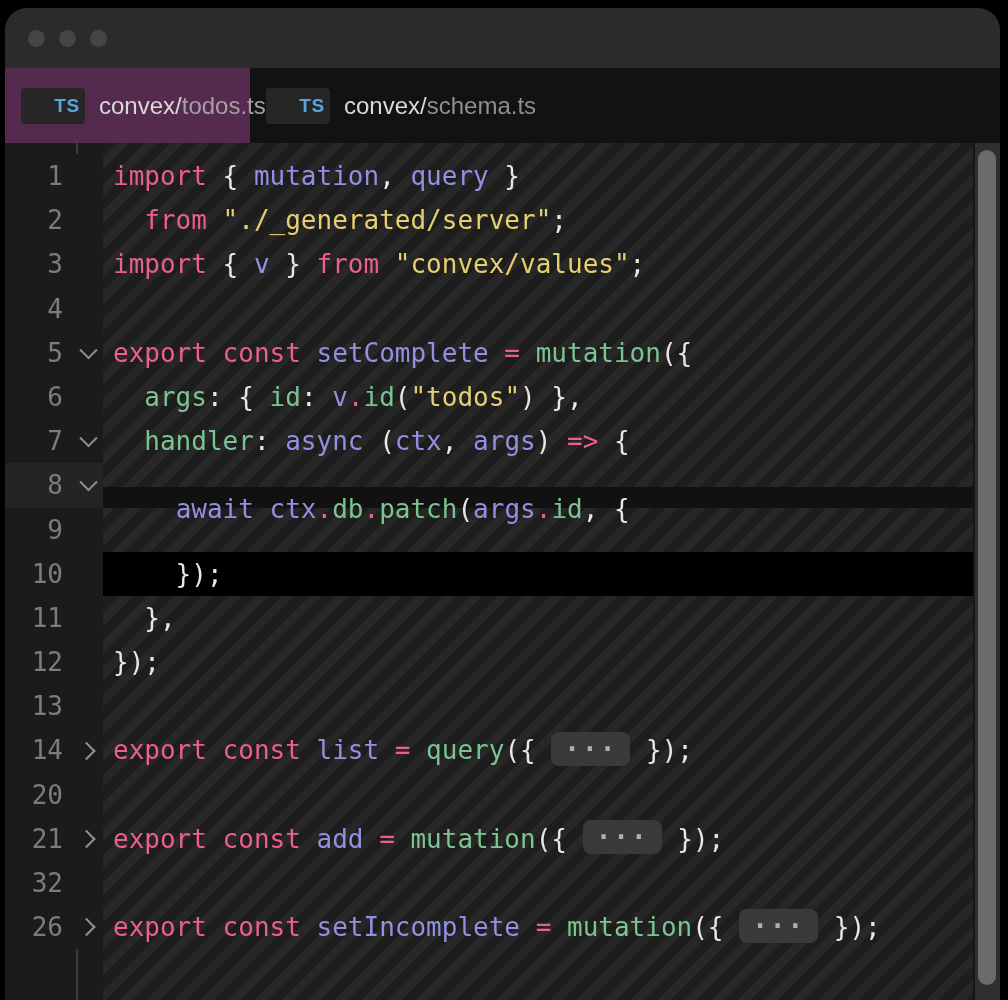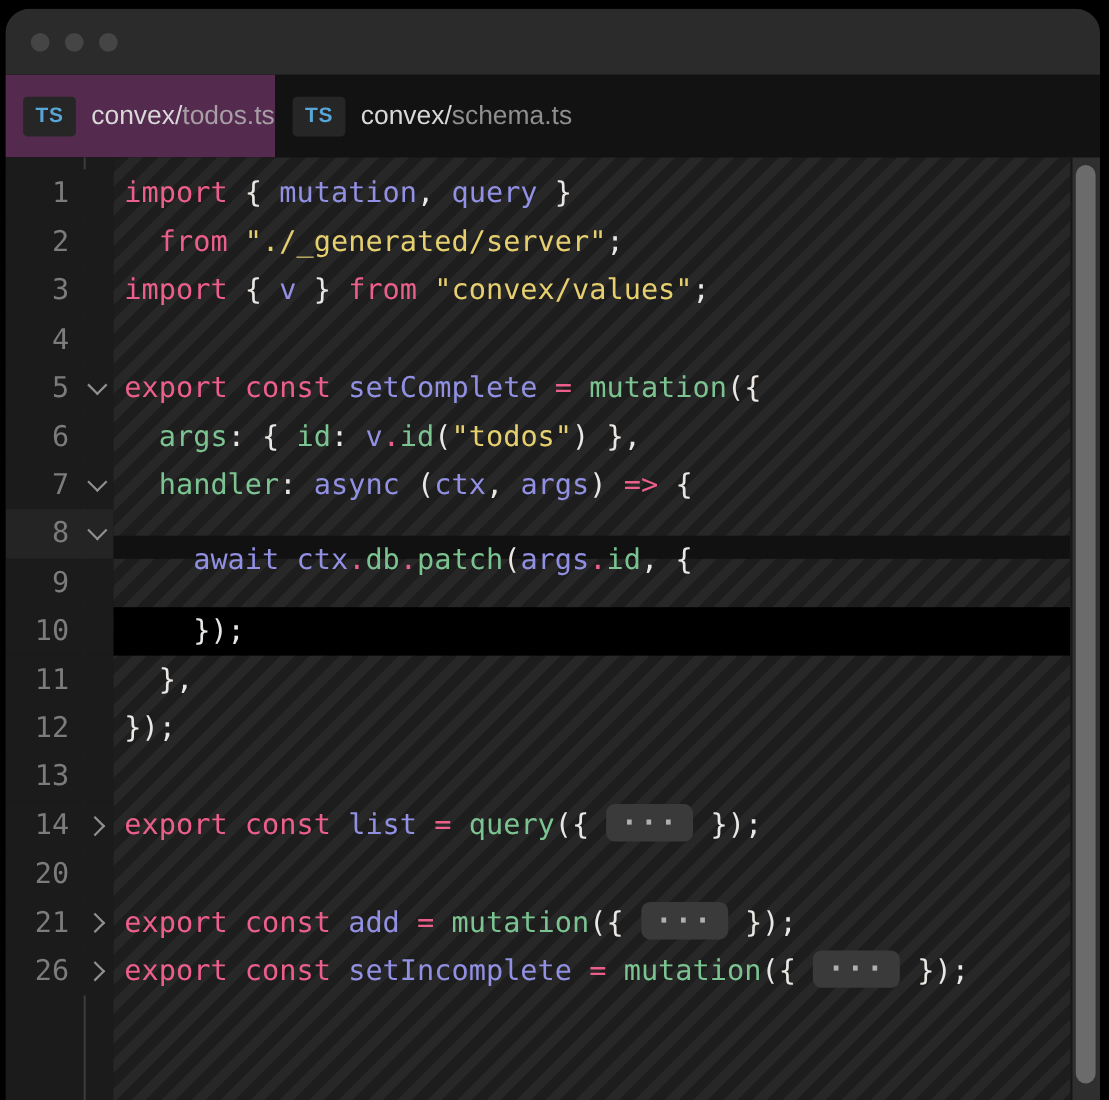--- a/index.html
+++ b/index.html
@@ -15,9 +15,9 @@
     font-family:"Liberation Sans",sans-serif;font-size:24px;}
   .tab{display:flex;align-items:center;gap:14px;padding:0 16px;cursor:default;}
   .tab.active{background:var(--tab_active_bg,#542a4e);width:245px;box-sizing:border-box;}
-  .ts-icon{width:48px;height:36px;flex:none;border-radius:4px;background:var(--tab_icon_bg,#262626);
+  .ts-icon{width:36px;height:36px;flex:none;border-radius:4px;background:var(--tab_icon_bg,#262626);
     color:var(--tab_icon_fg,#58a6d8);font-weight:bold;font-size:19px;
-    display:flex;align-items:center;justify-content:center;letter-spacing:.5px;}
+    display:flex;align-items:center;justify-content:center;letter-spacing:.5px;padding-left:28px;}
   .tab .dir{color:var(--tab_dir_fg,#d9d9d9);}
   .tab.active .file{color:var(--tab_file_active_fg,#a79fa5);margin-top:40px;}
   .tab .file{color:var(--tab_file_fg,#8f8f8f);}

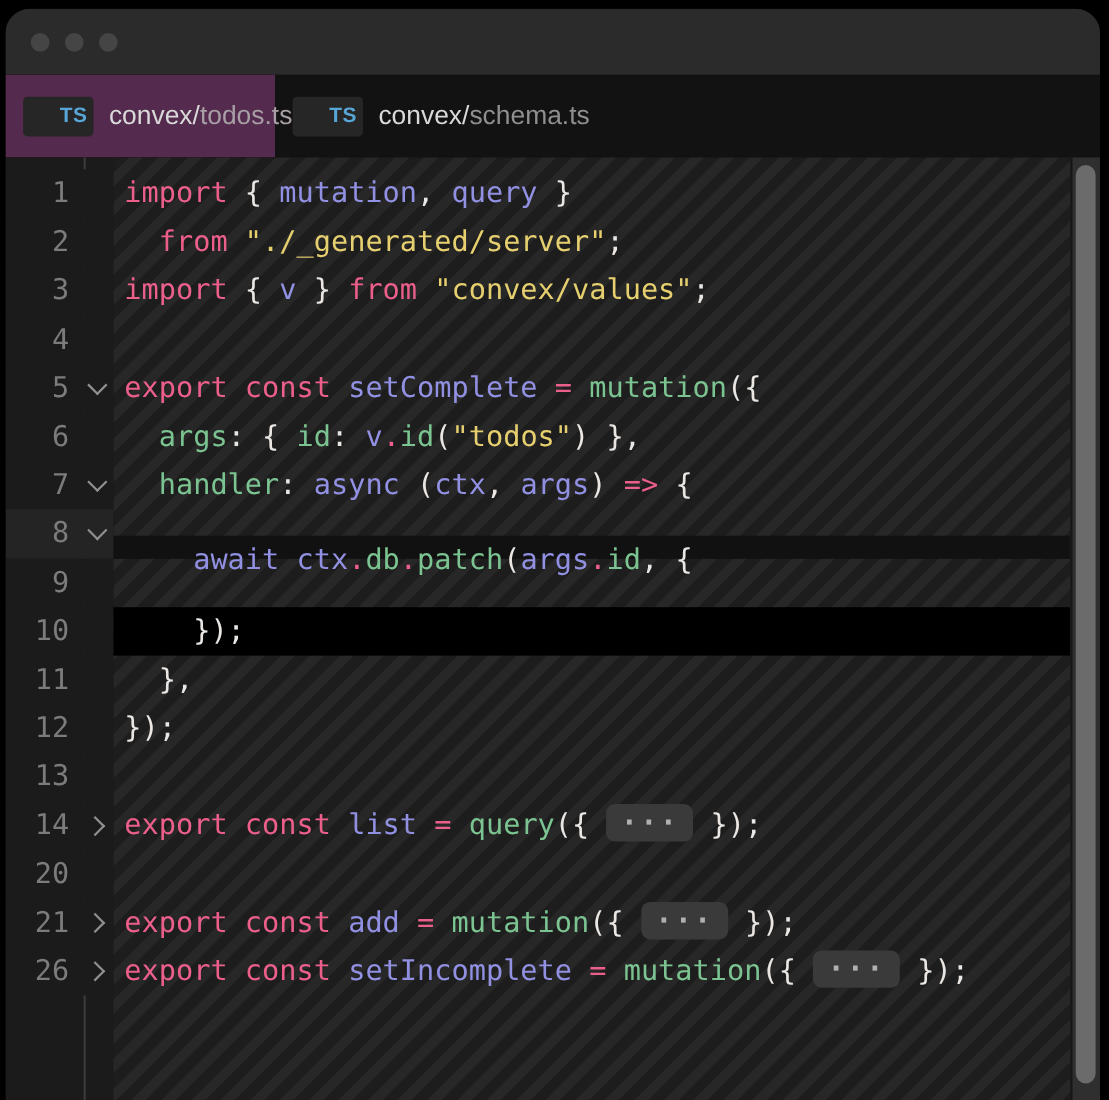--- a/index.html
+++ b/index.html
@@ -173,6 +173,11 @@
           <div class="t"><span class="tok-kw">export</span><span class="tok-fg"> </span><span class="tok-kw">const</span><span class="tok-fg"> </span><span class="tok-id">add</span><span class="tok-fg"> </span><span class="tok-kw">=</span><span class="tok-fg"> </span><span class="tok-fn">mutation</span><span class="tok-fg">({ </span><span class="badge">···</span><span class="tok-fg"> });</span></div>
         </div>
         <div class="row">
+          <div class="g">32</div>
+          <div class="c"></div>
+          <div class="t"></div>
+        </div>
+        <div class="row">
           <div class="g">26</div>
           <div class="c">
             <span class="chev right"></span>

